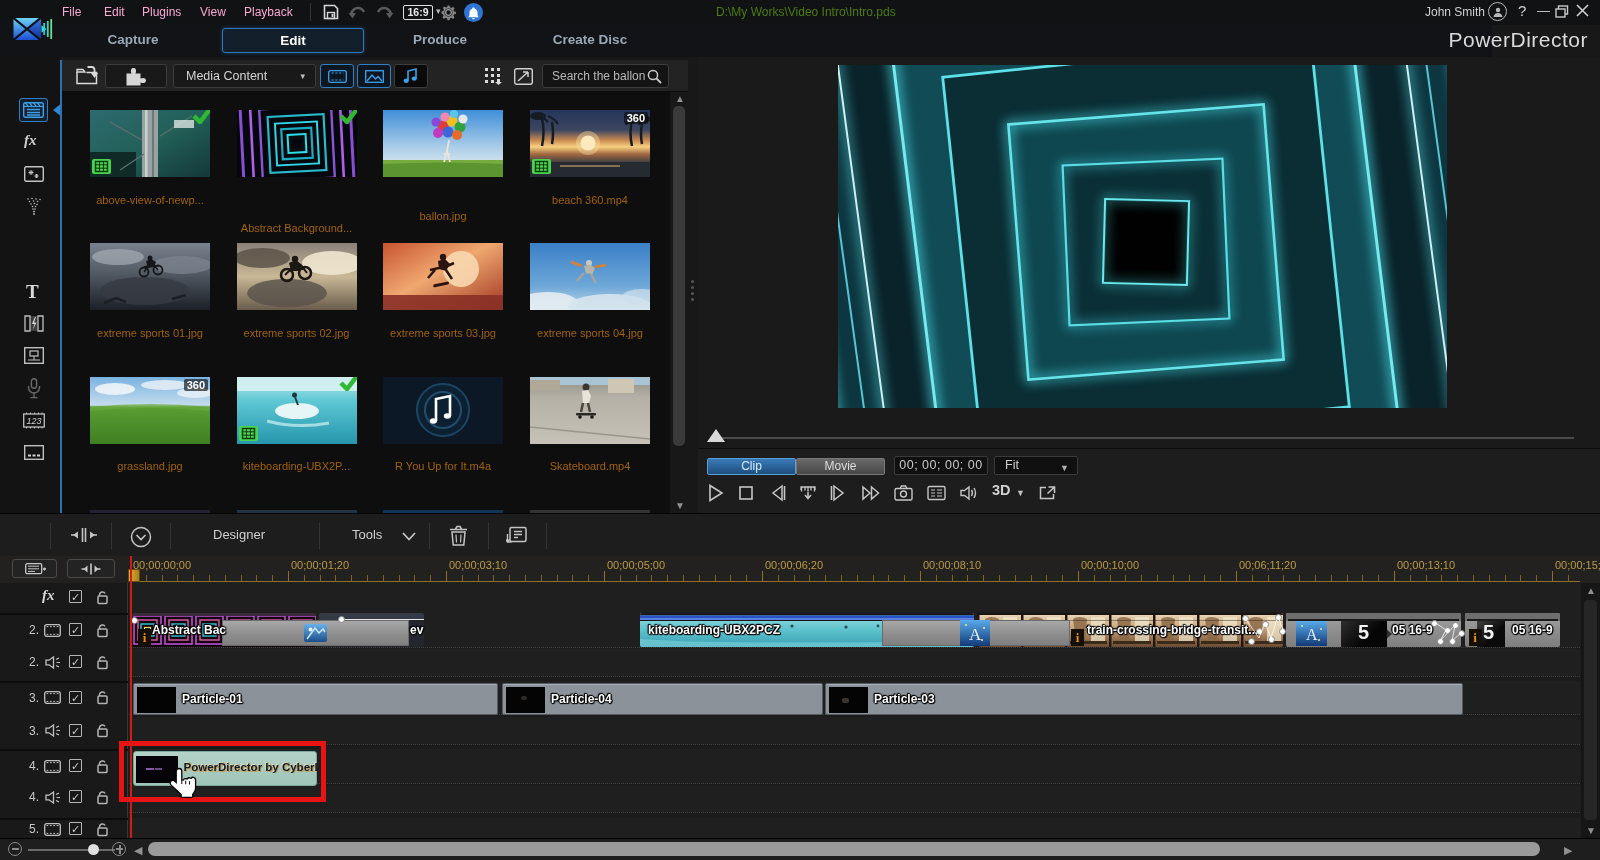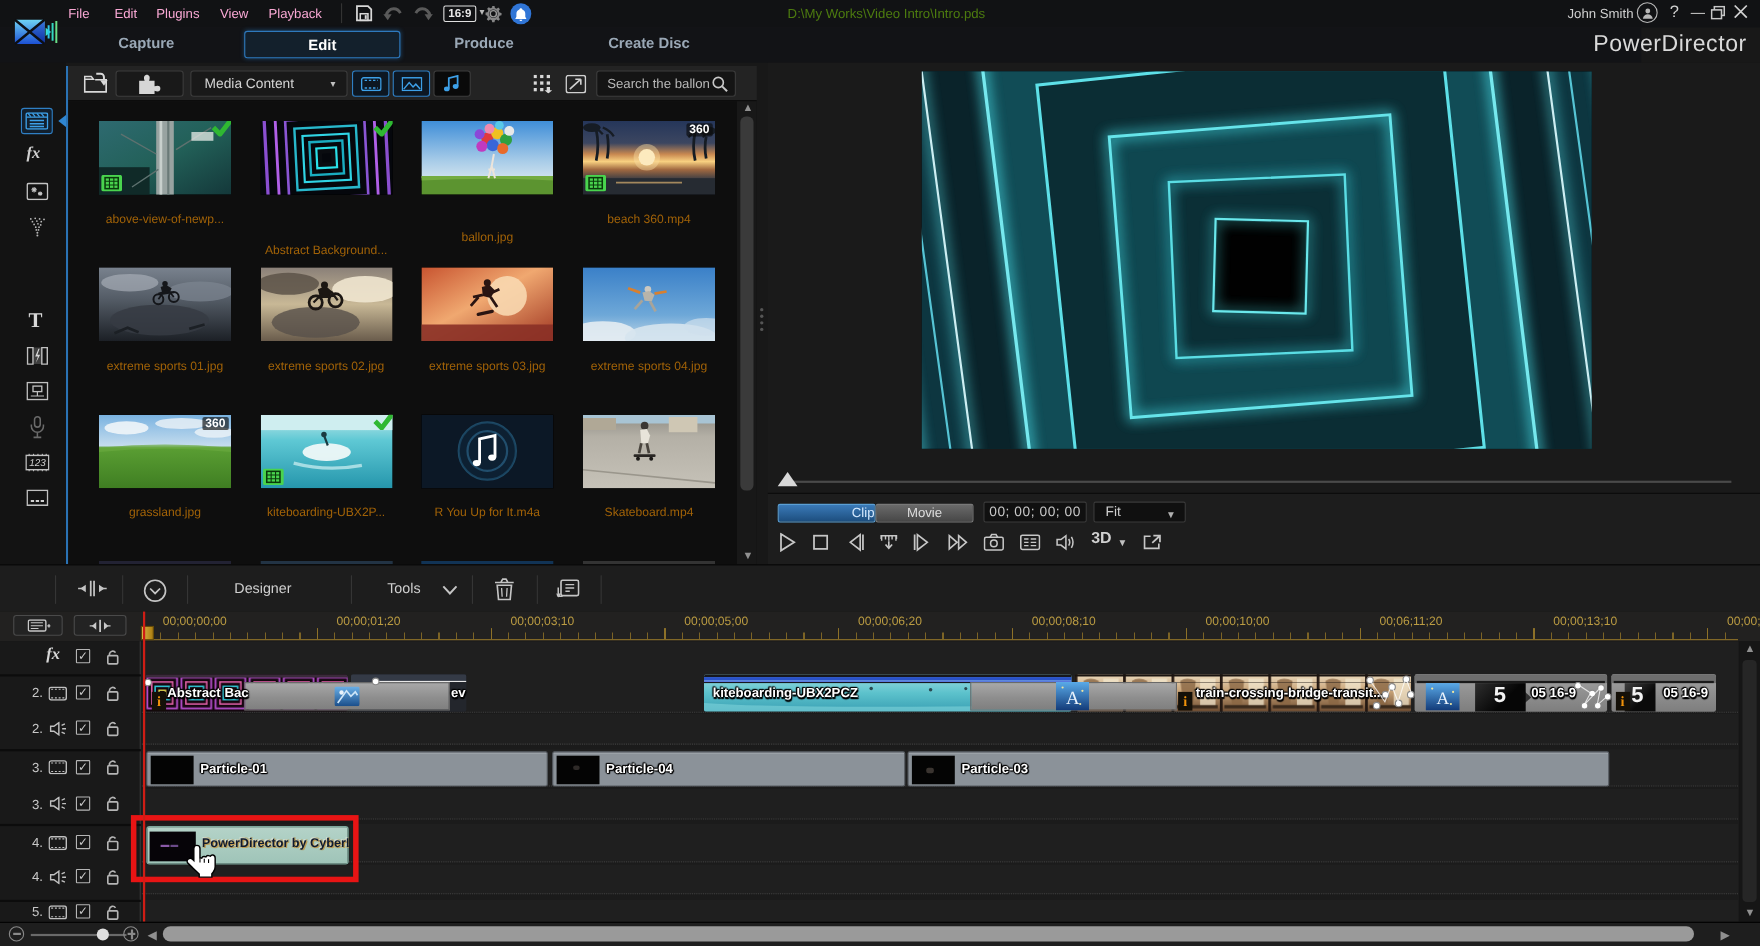--- a/index.html
+++ b/index.html
@@ -608,7 +608,7 @@
  <div id="seekline"></div>
  <span class="abs" style="left:9px;top:372px;width:0;height:0;border-left:9px solid transparent;border-right:9px solid transparent;border-bottom:13px solid #d8d8d8;"></span>
  <div id="pctrl"></div>
- <span class="pbtn" style="left:9px;top:401px;width:89px;background:linear-gradient(180deg,#3a7ab8,#1d4e7e);border:1px solid #5a9fd4;border-radius:2px;color:#d6eaff;line-height:15px;text-align:right;">Clip</span>
+ <span class="pbtn" style="left:9px;top:401px;width:89px;background:linear-gradient(180deg,#3a7ab8,#1d4e7e);border:1px solid #5a9fd4;border-radius:2px;color:#d6eaff;line-height:15px;">Clip</span>
  <span class="pbtn" style="left:98px;top:401px;width:89px;background:linear-gradient(180deg,#6a6a6a,#474747);border:1px solid #787878;border-radius:2px;line-height:15px;">Movie</span>
  <span class="pbtn" style="left:196px;top:399px;width:94px;height:19px;background:#101010;border:1px solid #3a3a3a;border-radius:2px;color:#c8c8c8;font-size:12.5px;line-height:17px;letter-spacing:.5px;">00; 00; 00; 00</span>
  <span class="pbtn" style="left:296px;top:399px;width:84px;height:19px;background:#101010;border:1px solid #3a3a3a;border-radius:2px;color:#d0d0d0;font-size:12.5px;line-height:17px;text-align:left;padding-left:10px;">Fit<span class="abs" style="right:8px;top:3px;font-size:9px;color:#b0b0b0;">▼</span></span>

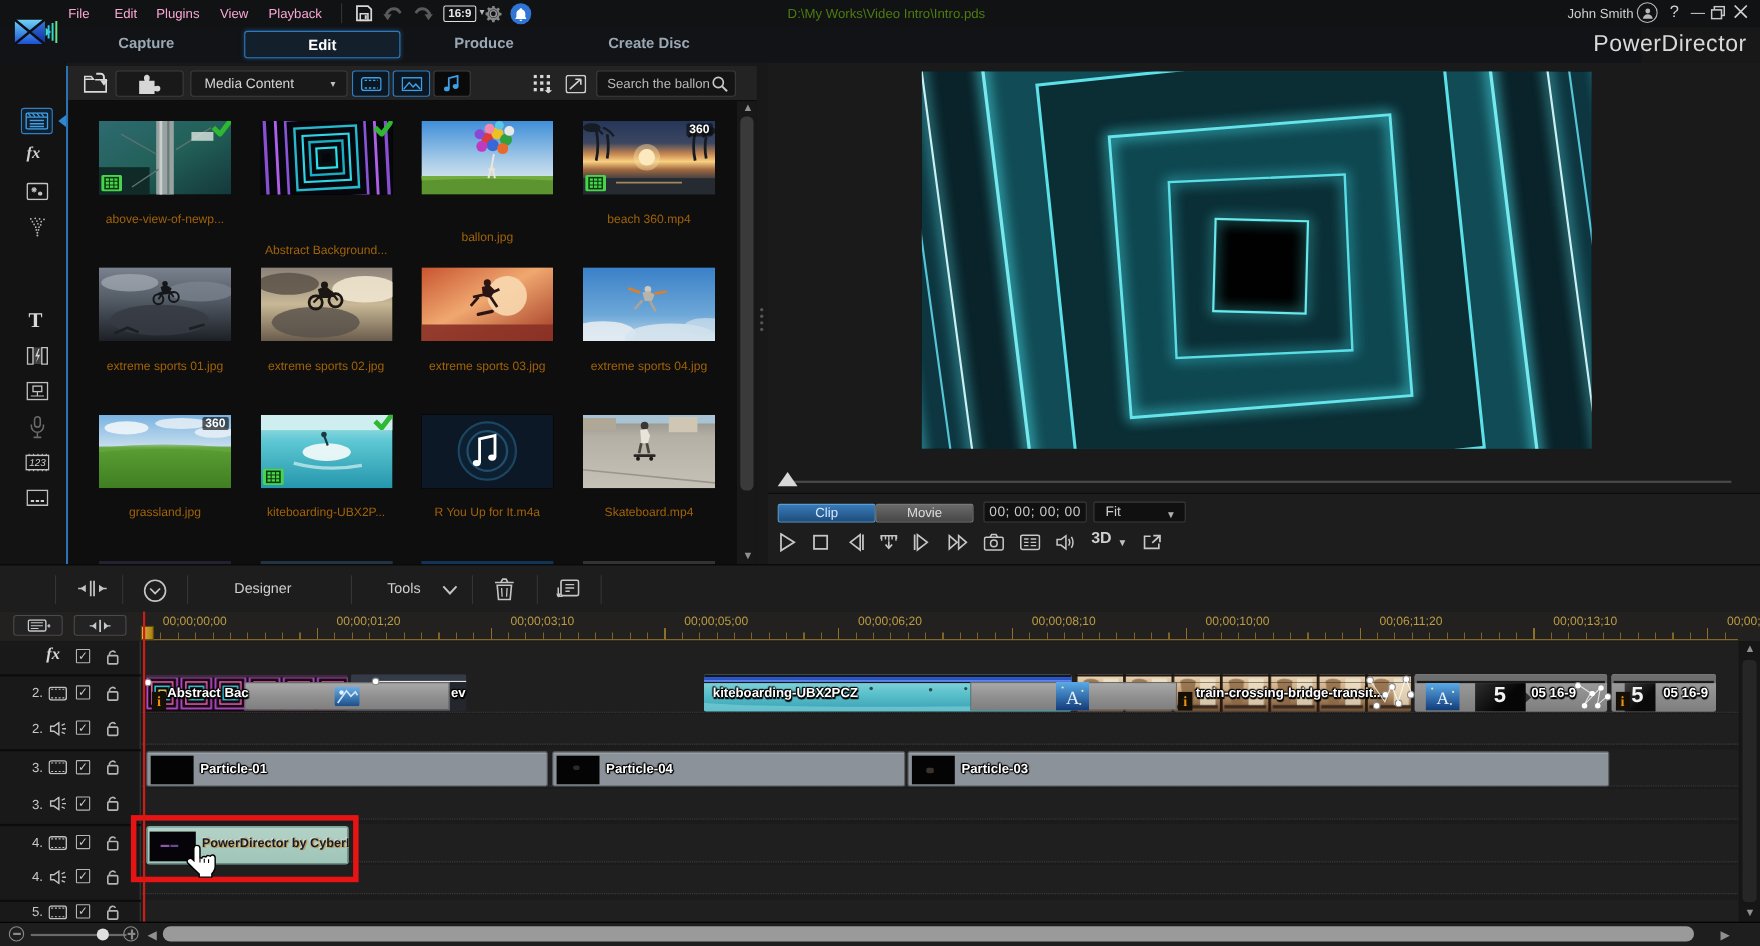--- a/index.html
+++ b/index.html
@@ -40,7 +40,7 @@
 .tlab{position:absolute;top:13px;font-size:13px;color:#cfcfcf;}
 
 #ruler{position:absolute;left:0;top:556px;width:1600px;height:27px;background:#222120;}
-.rlab{position:absolute;top:3px;font-size:11px;color:#bb9c42;white-space:nowrap;padding-left:15px;}
+.rlab{position:absolute;top:3px;font-size:11px;color:#bb9c42;white-space:nowrap;}
 #rticks{position:absolute;left:130px;top:19px;width:1450px;height:6px;
 background:repeating-linear-gradient(90deg,#7d6425 0px,#7d6425 1px,transparent 1px,transparent 15.8px);}
 #rticksM{position:absolute;left:130px;top:15px;width:1450px;height:10px;

